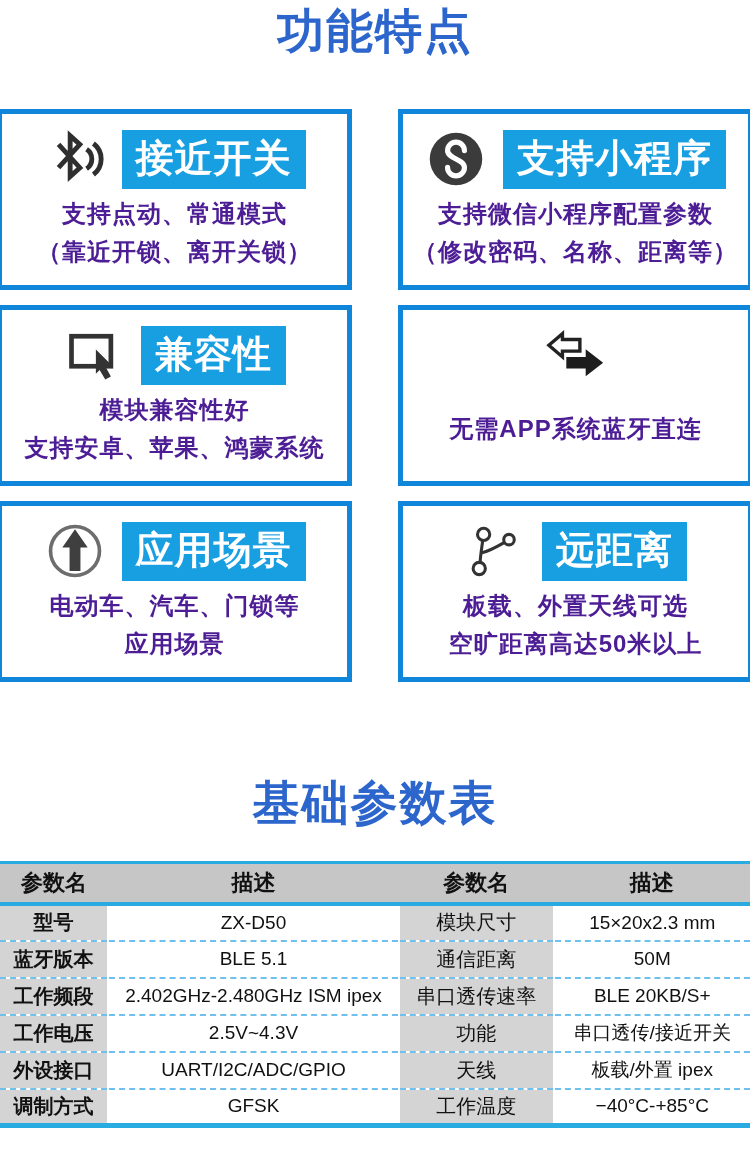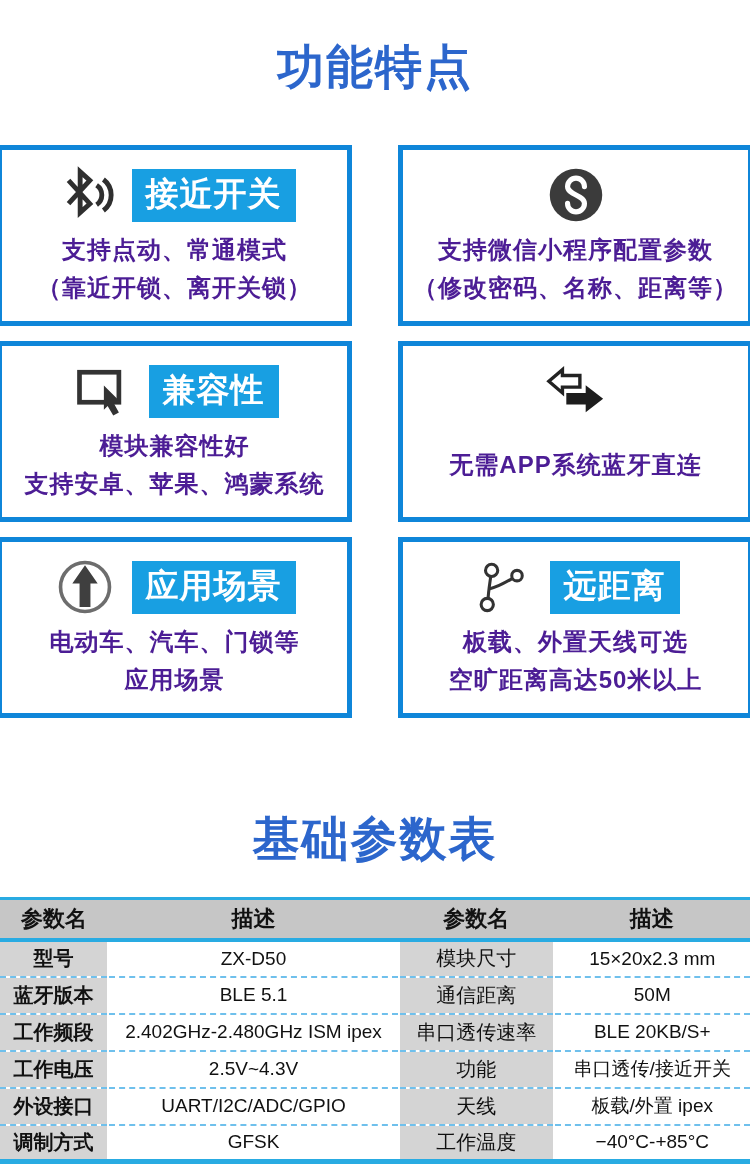--- a/index.html
+++ b/index.html
@@ -17,7 +17,7 @@
     color:#2c66cc;
     letter-spacing:2px;
   }
-  #features-title { padding-top:36px; }
+  #features-title { }
   #params-title   { margin-top:90px; }
 
   .feature-grid {

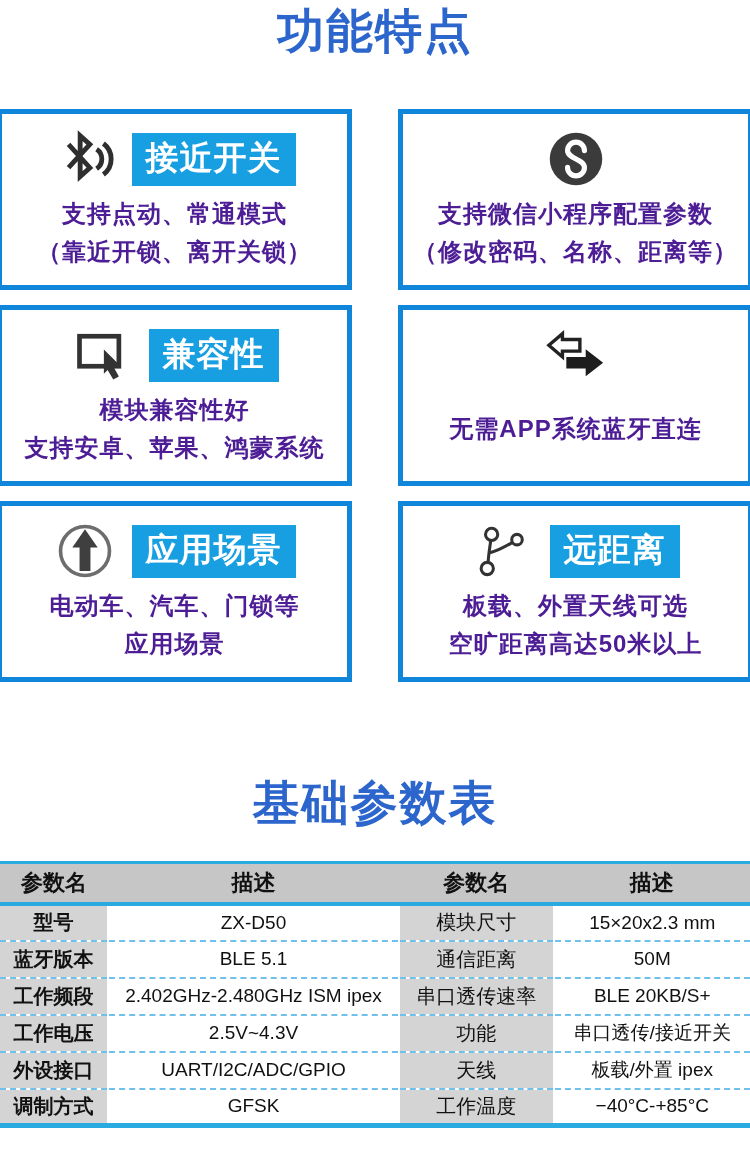--- a/index.html
+++ b/index.html
@@ -50,7 +50,7 @@
   .feature-badge {
     background:#189fe2;
     color:#fff;
-    font-size:33px;
+    font-size:38px;
     font-weight:bold;
     padding:3px 14px 5px 14px;
     letter-spacing:1px;

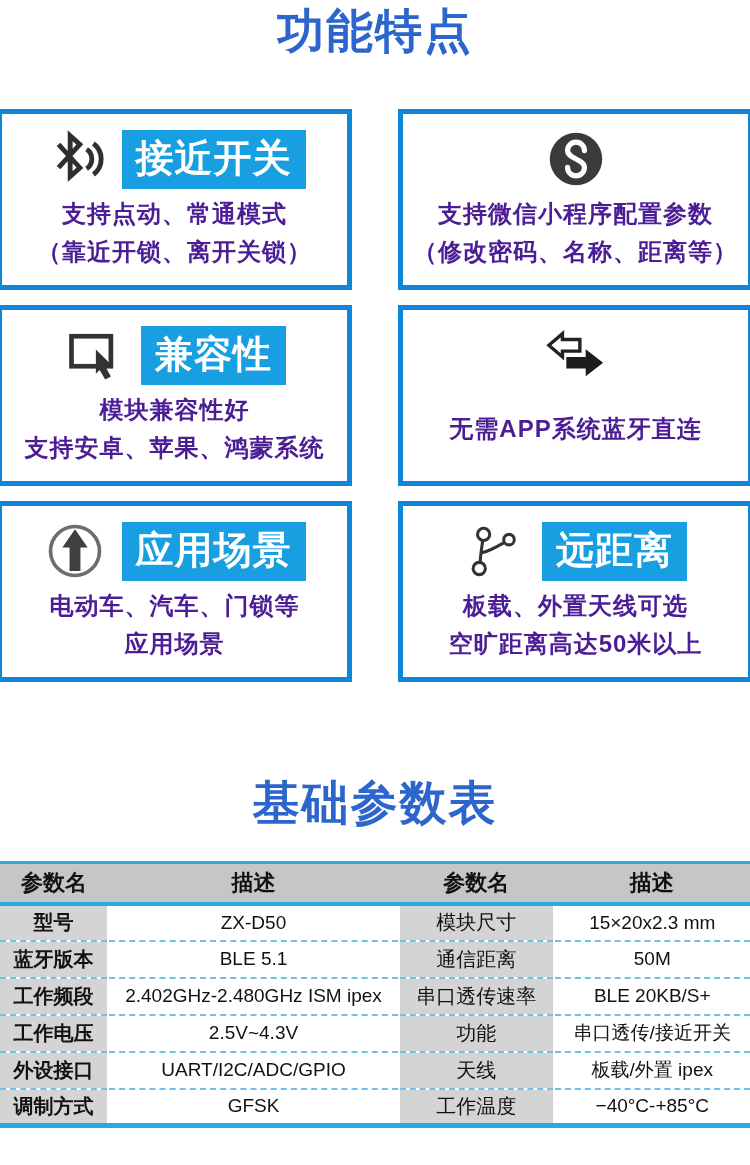--- a/index.html
+++ b/index.html
@@ -143,6 +143,7 @@
           <path d="M41 23 a9 9 0 0 0 -18 0 c0 9 18 9 18 18 a9 9 0 0 1 -18 0" fill="none" stroke="#fff" stroke-width="5.5" stroke-linecap="round"></path>
         </svg>
       </span>
+      <span class="feature-badge">支持小程序</span>
     </div>
     <div class="feature-body">
       <div>支持微信小程序配置参数</div>

